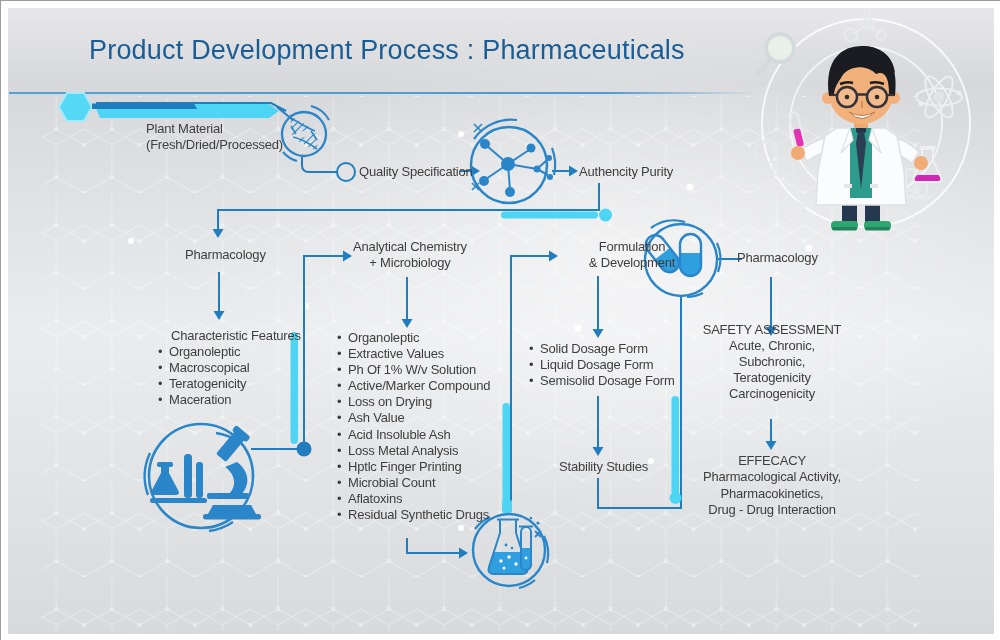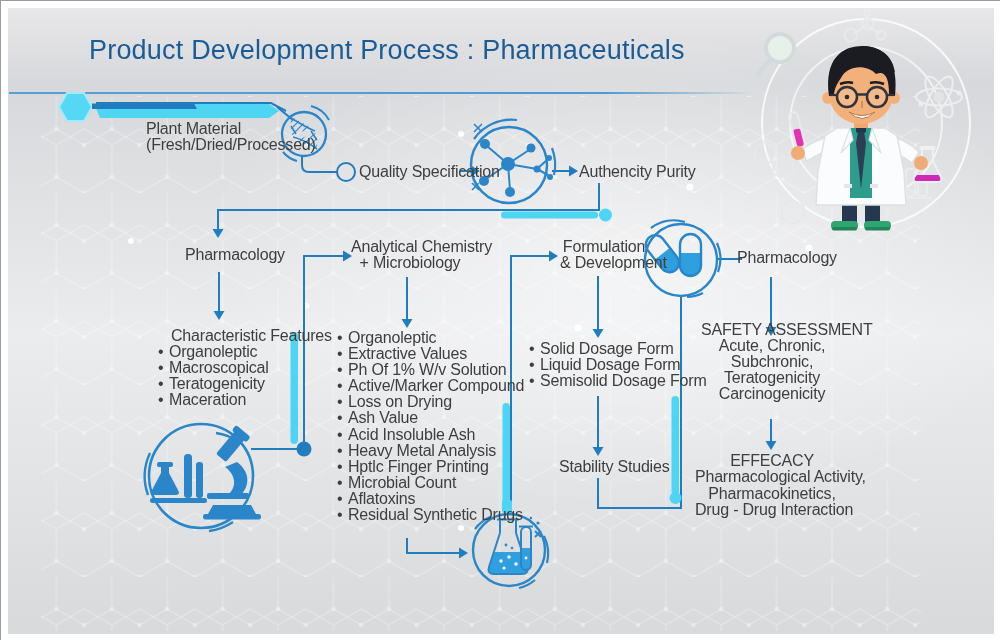--- a/index.html
+++ b/index.html
@@ -14,7 +14,7 @@
     box-shadow: inset 0 0 0 7px #ffffff;
   }
   svg{position:absolute;left:0;top:0;overflow:visible;}
-  .lbl{position:absolute;font-size:16px;line-height:15.5px;letter-spacing:-0.2px;white-space:nowrap;}
+  .lbl{position:absolute;font-size:13px;line-height:15.5px;letter-spacing:-0.2px;white-space:nowrap;}
   .center{text-align:center;}
   #title{position:absolute;left:88px;top:34px;font-size:27px;font-weight:500;color:#1a5c96;letter-spacing:.2px;white-space:nowrap;}
   #rule{position:absolute;left:8px;top:91px;width:746px;height:2px;background:linear-gradient(90deg,#5a9fd2,#4e9ad0 80%,rgba(90,159,210,0));}

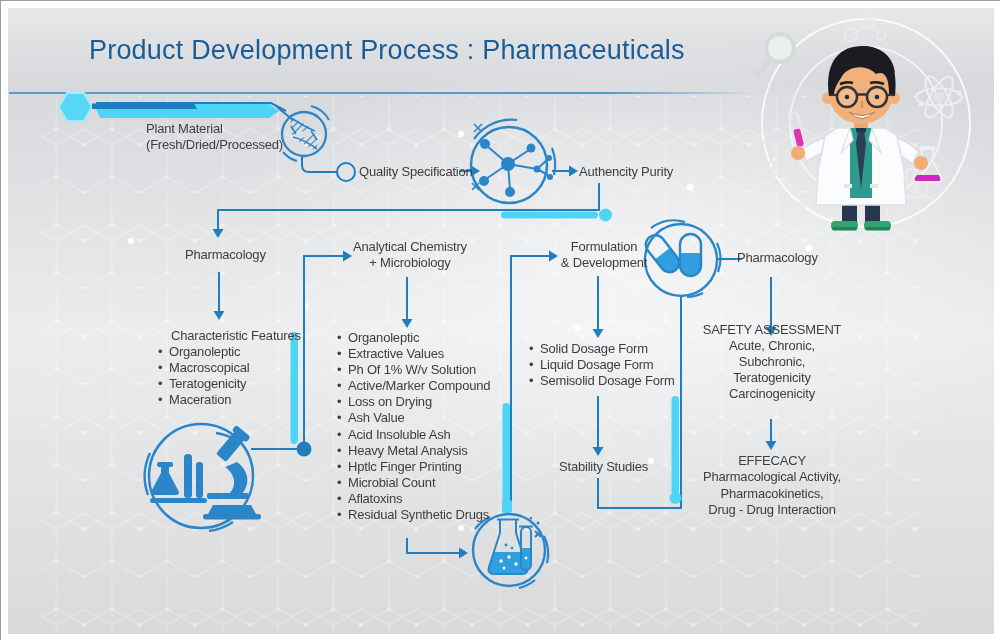--- a/index.html
+++ b/index.html
@@ -352,7 +352,7 @@
     <div>+ Microbiology</div>
   </div>
 
-  <div class="lbl center" style="left:559px;top:238px;width:88px;">
+  <div class="lbl center" style="left:587px;top:238px;width:88px;">
     <div>Formulation</div>
     <div>&amp; Development</div>
   </div>

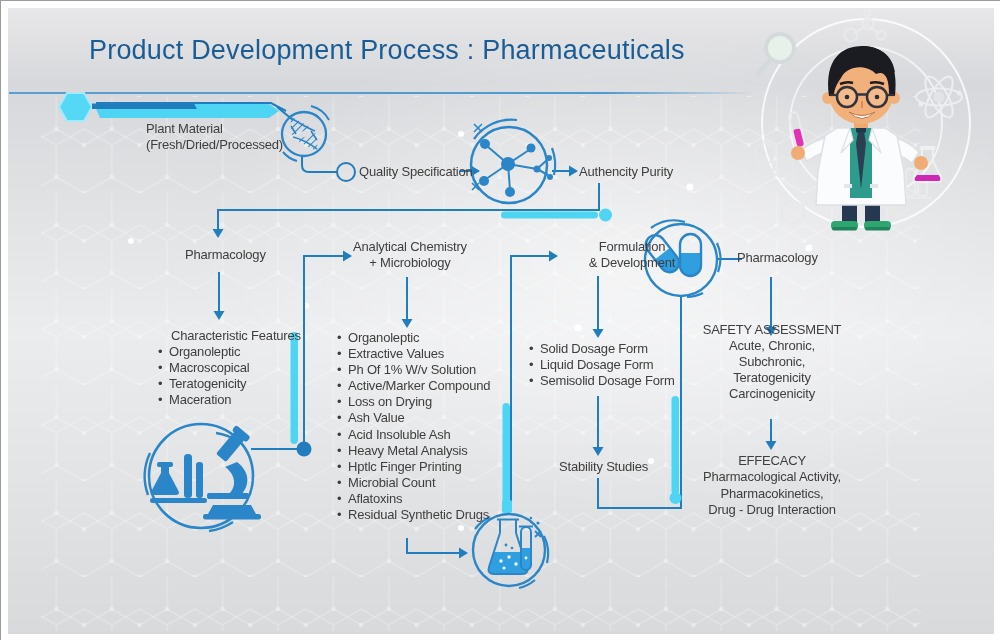--- a/index.html
+++ b/index.html
@@ -377,7 +377,7 @@
     <li>Loss on Drying</li>
     <li>Ash Value</li>
     <li>Acid Insoluble Ash</li>
-    <li>Heavy Metal Analysis</li>
+    <li>Loss Metal Analysis</li>
     <li>Hptlc Finger Printing</li>
     <li>Microbial Count</li>
     <li>Aflatoxins</li>

